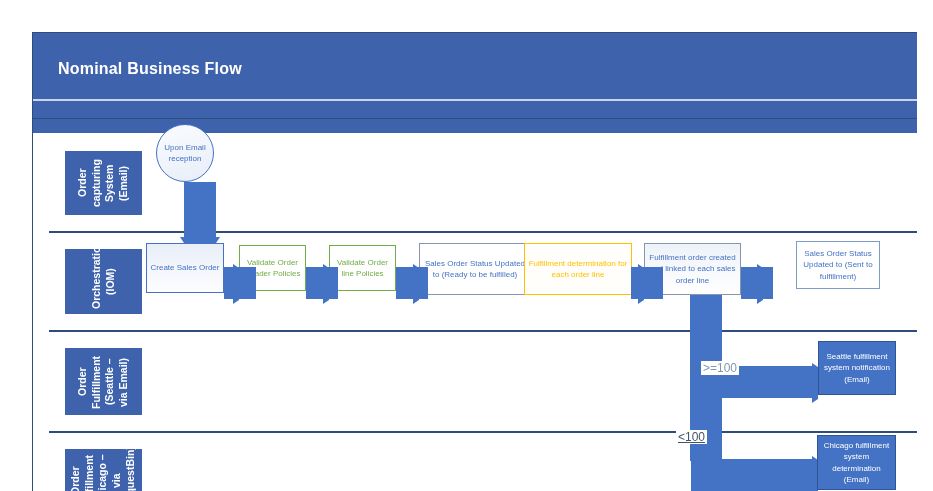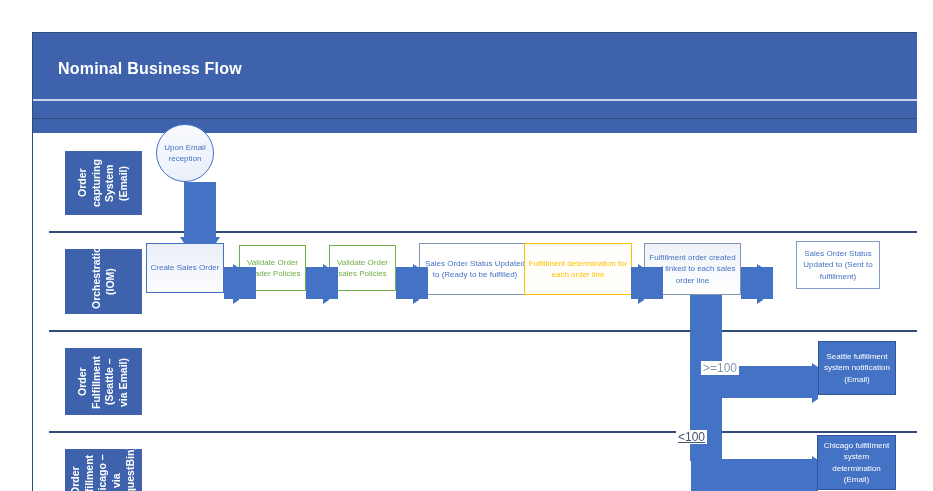--- a/index.html
+++ b/index.html
@@ -117,7 +117,7 @@
 
     <div class="node n-create">Create Sales Order</div>
     <div class="node n-vhead">Validate Order Header Policies</div>
-    <div class="node n-vline">Validate Order sales Policies</div>
+    <div class="node n-vline">Validate Order line Policies</div>
     <div class="node n-ready">Sales Order Status Updated to (Ready to be fulfilled)</div>
     <div class="node n-fdet">Fulfillment determination for each order line</div>
     <div class="node n-ford">Fulfillment order created and linked to each sales order line</div>

